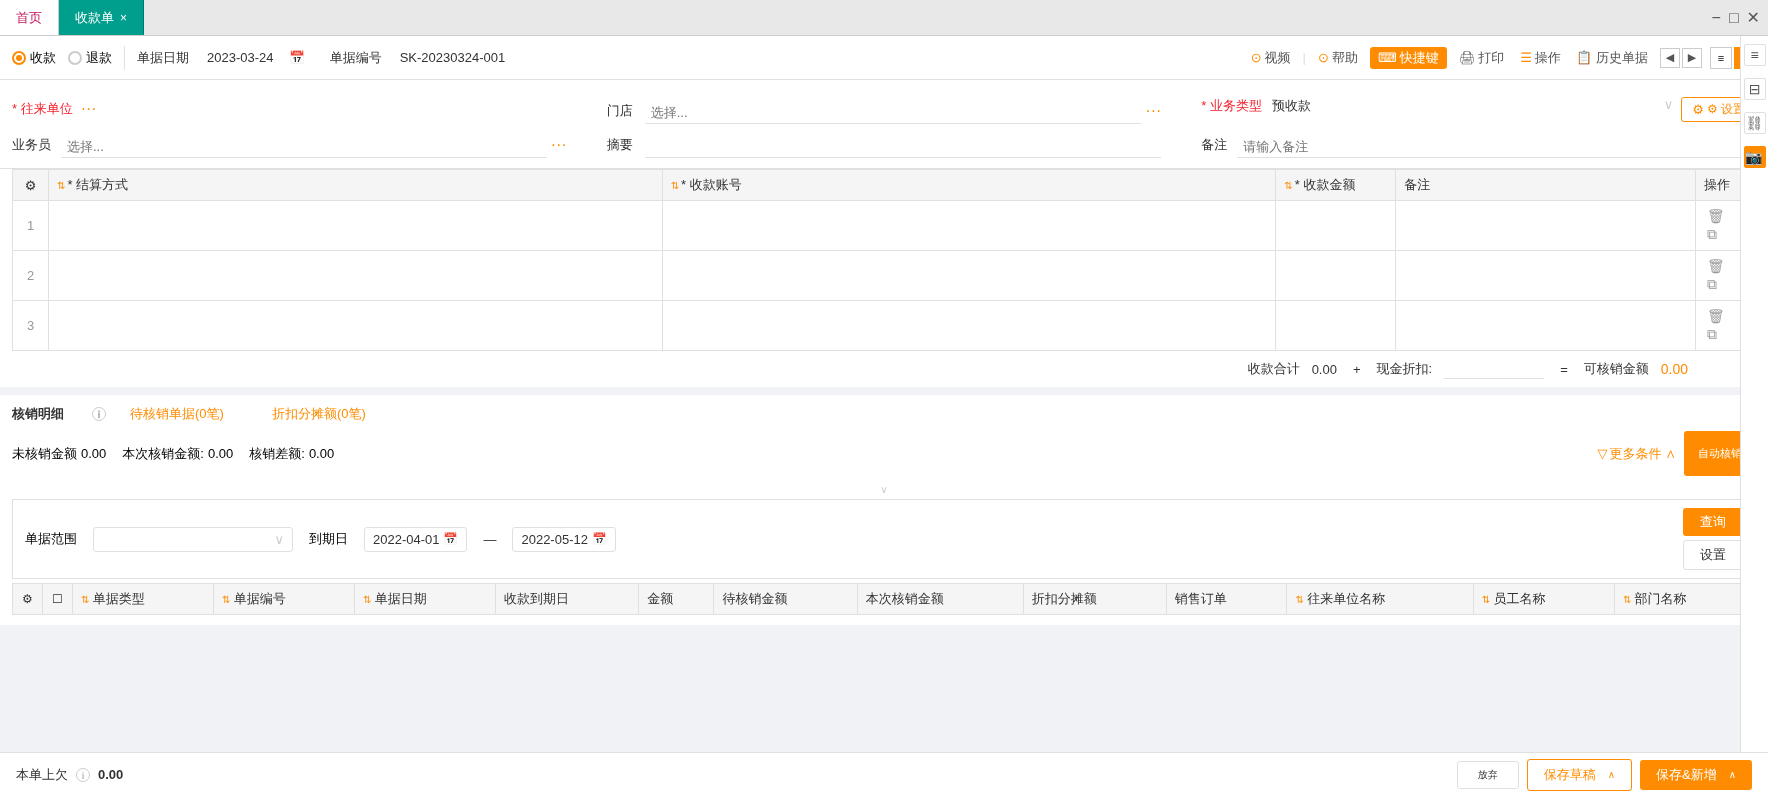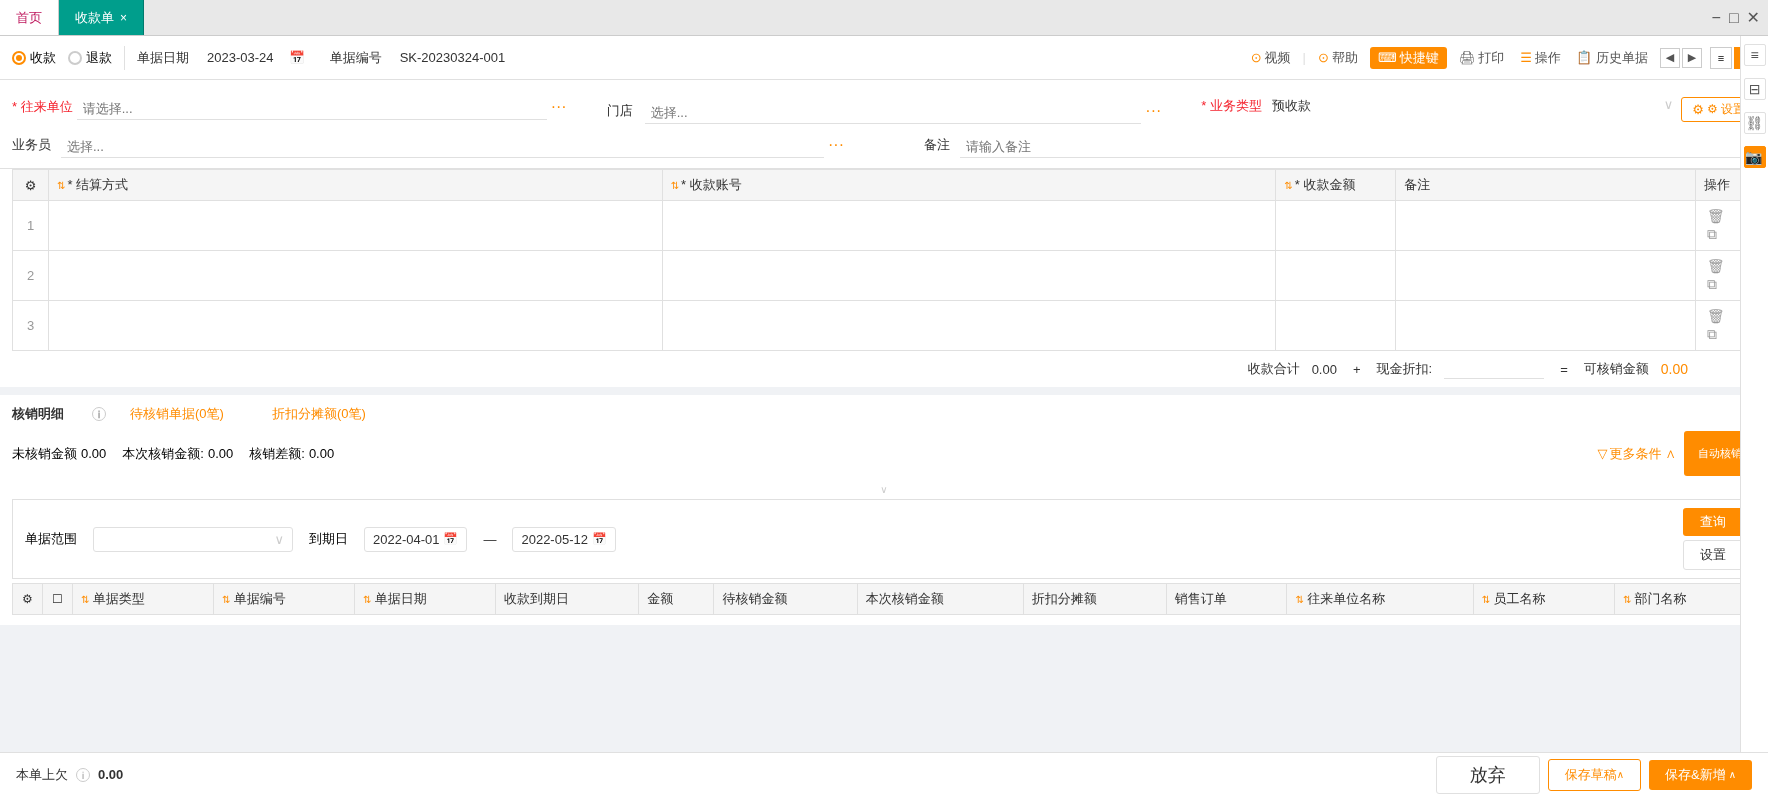--- a/index.html
+++ b/index.html
@@ -180,7 +180,6 @@
   <div class="form-row">
     <div class="field-group" style="flex:2;">
       <span class="lbl">* 往来单位</span>
-      <input class="inp" type="text" style="color: rgb(187, 187, 187);" placeholder="请选择...">
       <span class="more-btn">···</span>
     </div>
     <div style="width:40px;"></div>

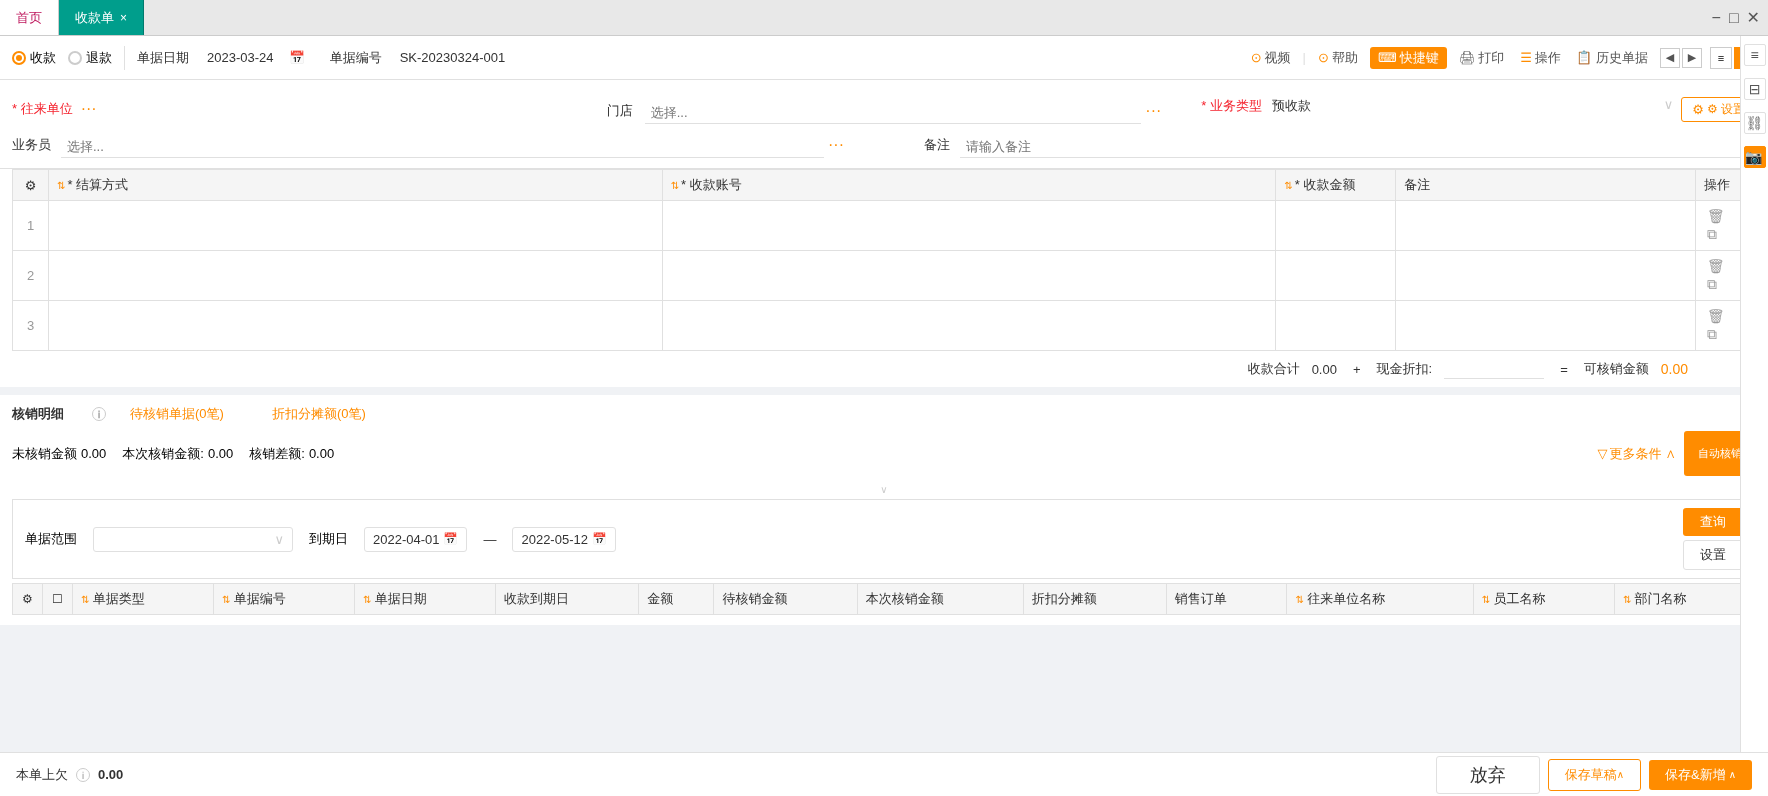--- a/index.html
+++ b/index.html
@@ -207,6 +207,10 @@
       <span class="more-btn">···</span>
     </div>
     <div style="width:40px;"></div>
+    <div class="field-group" style="flex:2;">
+      <span class="lbl plain">摘要</span>
+      <input class="inp" type="text" style="color: rgb(187, 187, 187); margin-left: 8px;">
+    </div>
     <div style="width:40px;"></div>
     <div class="field-group" style="flex:2;">
       <span class="lbl plain">备注</span>

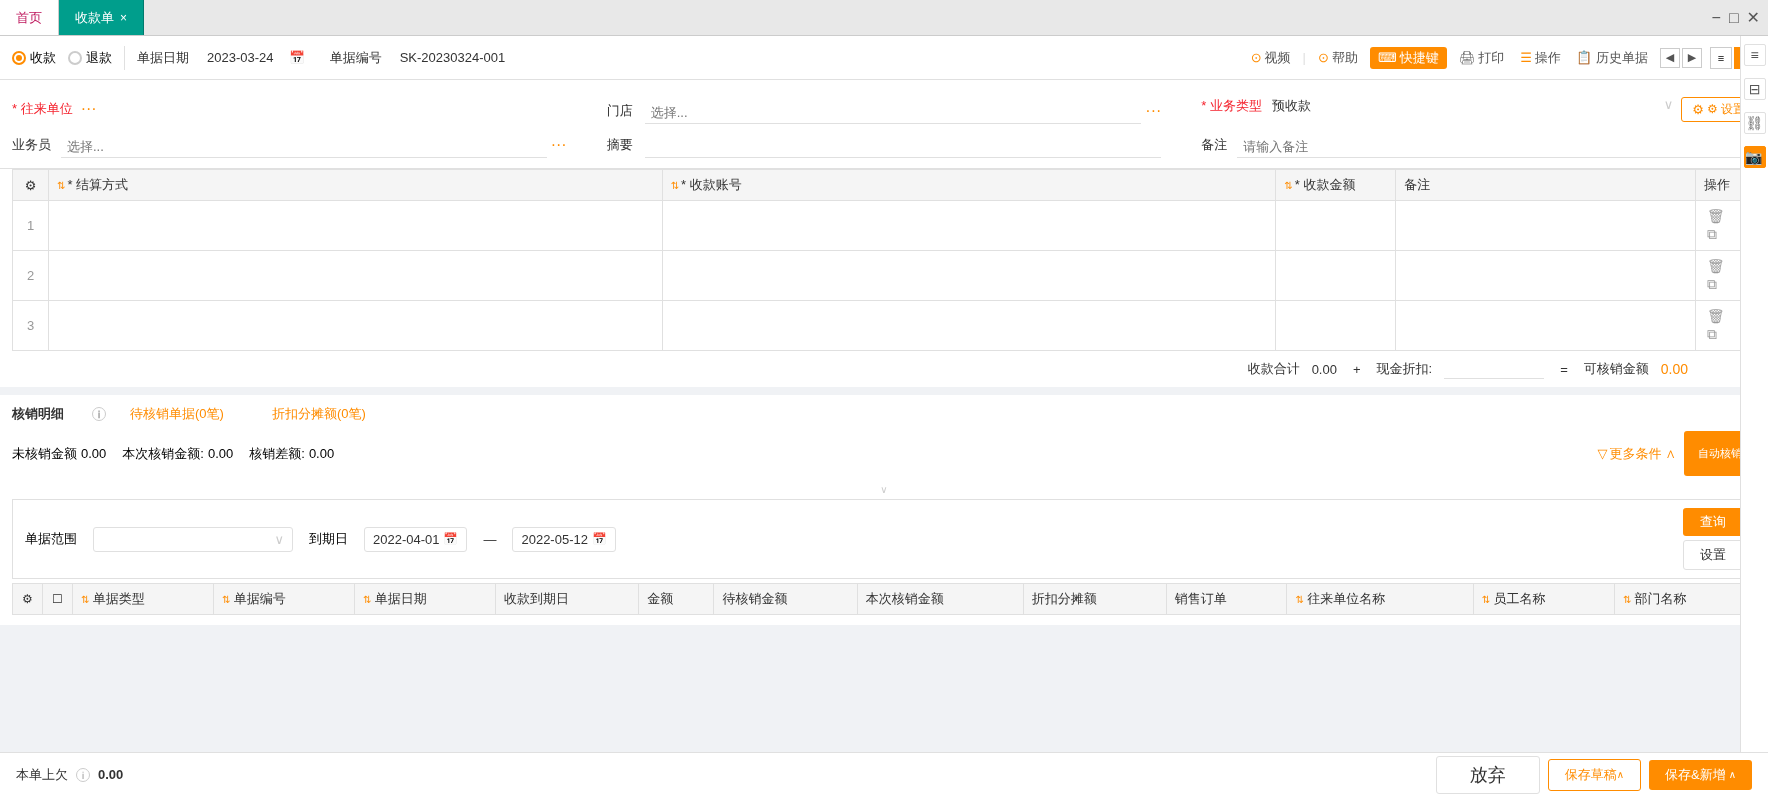--- a/index.html
+++ b/index.html
@@ -90,7 +90,7 @@
     .footer { position: fixed; bottom: 0; left: 0; right: 0; background: #fff; border-top: 1px solid #e0e0e0; height: 44px; display: flex; align-items: center; padding: 0 16px; gap: 12px; z-index: 100; }
     .footer-info { display: flex; align-items: center; gap: 4px; color: #333; }
     .footer-right { margin-left: auto; display: flex; align-items: center; gap: 8px; }
-    .abandon-btn { background: #fff; color: #333; border: 1px solid #e0e0e0; border-radius: 3px; padding: 6px 33px; cursor: pointer; font-size: 18px; }
+    .abandon-btn { background: #fff; color: #333; border: 1px solid #e0e0e0; border-radius: 3px; padding: 6px 20px; cursor: pointer; font-size: 10px; }
     .save-draft-btn { background: #fff; color: #ff8c00; border: 1px solid #ff8c00; border-radius: 3px; padding: 6px 16px; cursor: pointer; font-size: 13px; display: flex; align-items: center; gap: 0; }
     .save-new-btn { background: #ff8c00; color: #fff; border: none; border-radius: 3px; padding: 6px 16px; cursor: pointer; font-size: 13px; display: flex; align-items: center; gap: 3px; }
     .btn-arrow { font-size: 10px; }

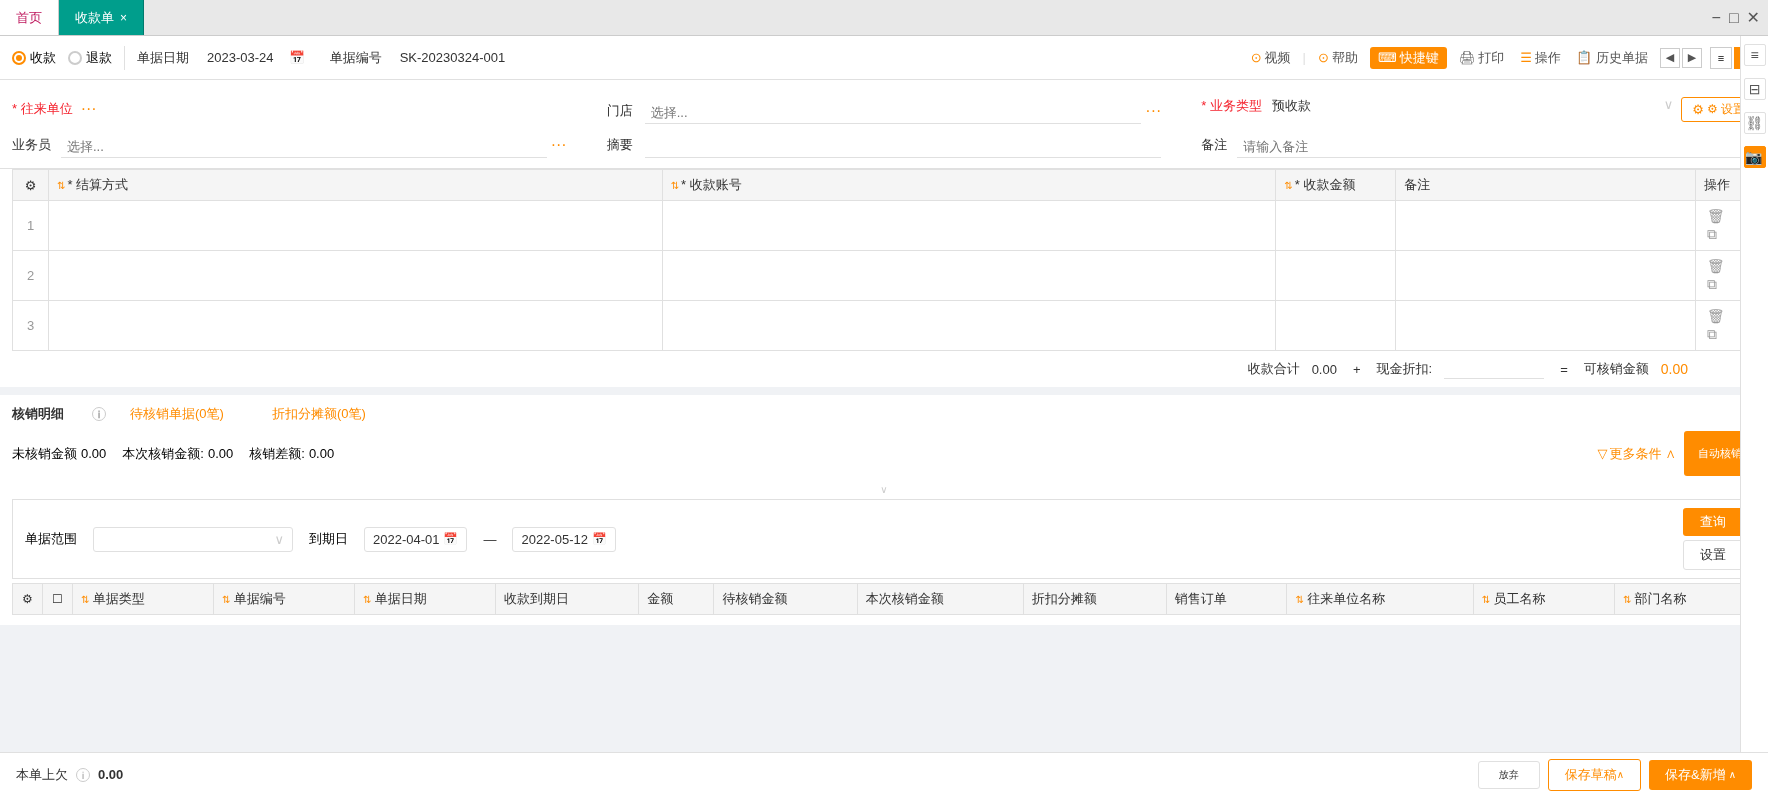--- a/index.html
+++ b/index.html
@@ -91,7 +91,7 @@
     .footer-info { display: flex; align-items: center; gap: 4px; color: #333; }
     .footer-right { margin-left: auto; display: flex; align-items: center; gap: 8px; }
     .abandon-btn { background: #fff; color: #333; border: 1px solid #e0e0e0; border-radius: 3px; padding: 6px 20px; cursor: pointer; font-size: 10px; }
-    .save-draft-btn { background: #fff; color: #ff8c00; border: 1px solid #ff8c00; border-radius: 3px; padding: 6px 16px; cursor: pointer; font-size: 13px; display: flex; align-items: center; gap: 0; }
+    .save-draft-btn { background: #fff; color: #ff8c00; border: 1px solid #ff8c00; border-radius: 3px; padding: 6px 16px; cursor: pointer; font-size: 13px; display: flex; align-items: center; gap: 12px; }
     .save-new-btn { background: #ff8c00; color: #fff; border: none; border-radius: 3px; padding: 6px 16px; cursor: pointer; font-size: 13px; display: flex; align-items: center; gap: 3px; }
     .btn-arrow { font-size: 10px; }
 

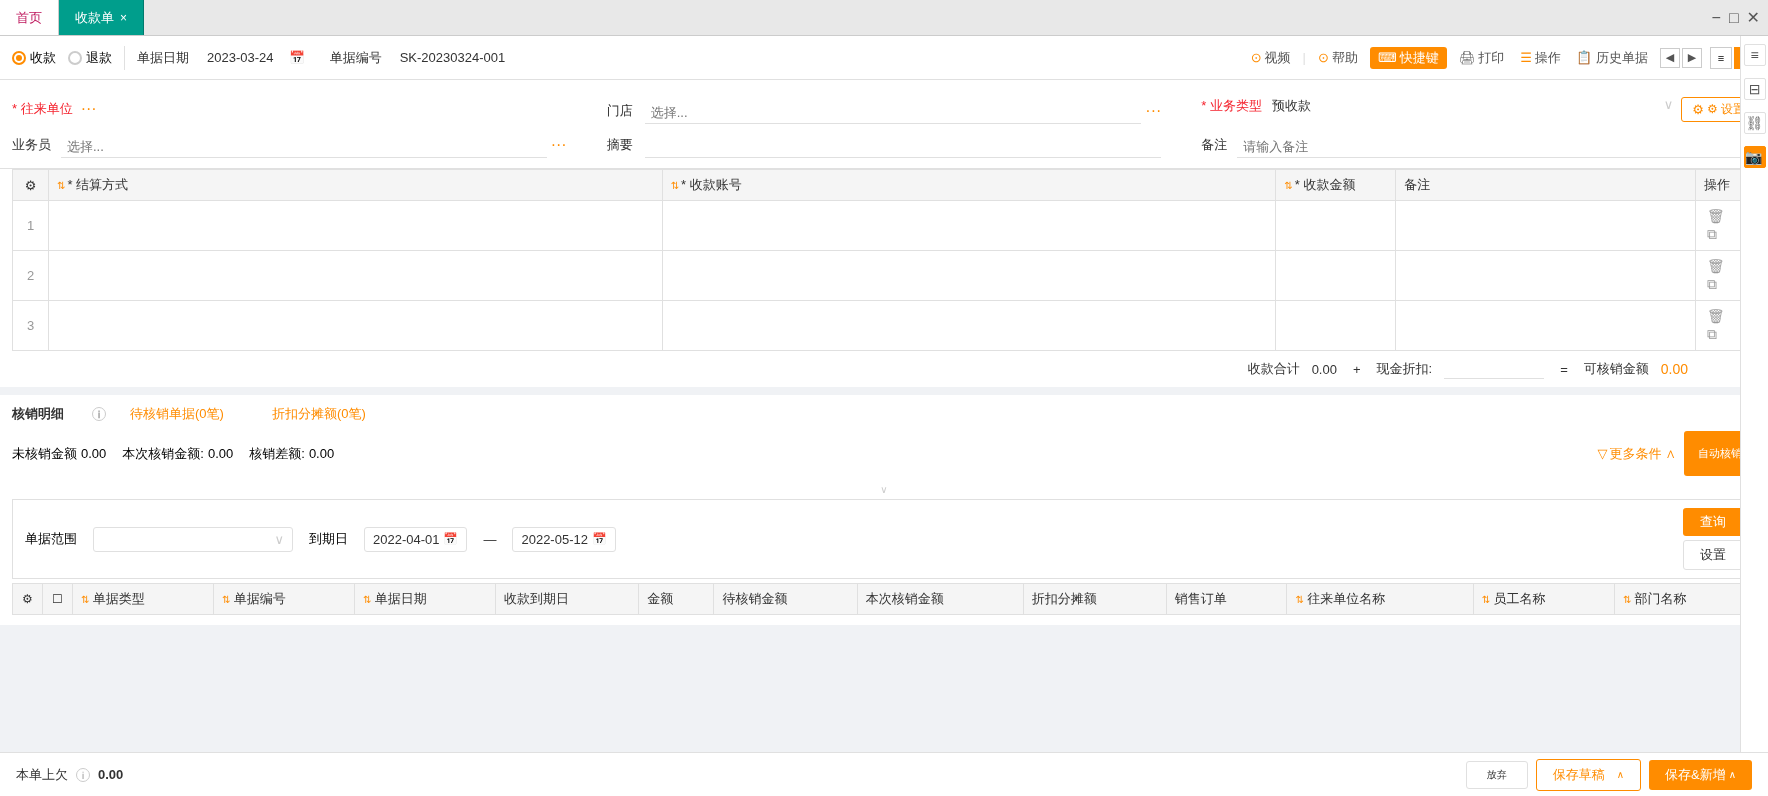--- a/index.html
+++ b/index.html
@@ -92,7 +92,7 @@
     .footer-right { margin-left: auto; display: flex; align-items: center; gap: 8px; }
     .abandon-btn { background: #fff; color: #333; border: 1px solid #e0e0e0; border-radius: 3px; padding: 6px 20px; cursor: pointer; font-size: 10px; }
     .save-draft-btn { background: #fff; color: #ff8c00; border: 1px solid #ff8c00; border-radius: 3px; padding: 6px 16px; cursor: pointer; font-size: 13px; display: flex; align-items: center; gap: 12px; }
-    .save-new-btn { background: #ff8c00; color: #fff; border: none; border-radius: 3px; padding: 6px 16px; cursor: pointer; font-size: 13px; display: flex; align-items: center; gap: 3px; }
+    .save-new-btn { background: #ff8c00; color: #fff; border: none; border-radius: 3px; padding: 6px 16px; cursor: pointer; font-size: 13px; display: flex; align-items: center; gap: 12px; }
     .btn-arrow { font-size: 10px; }
 
     

